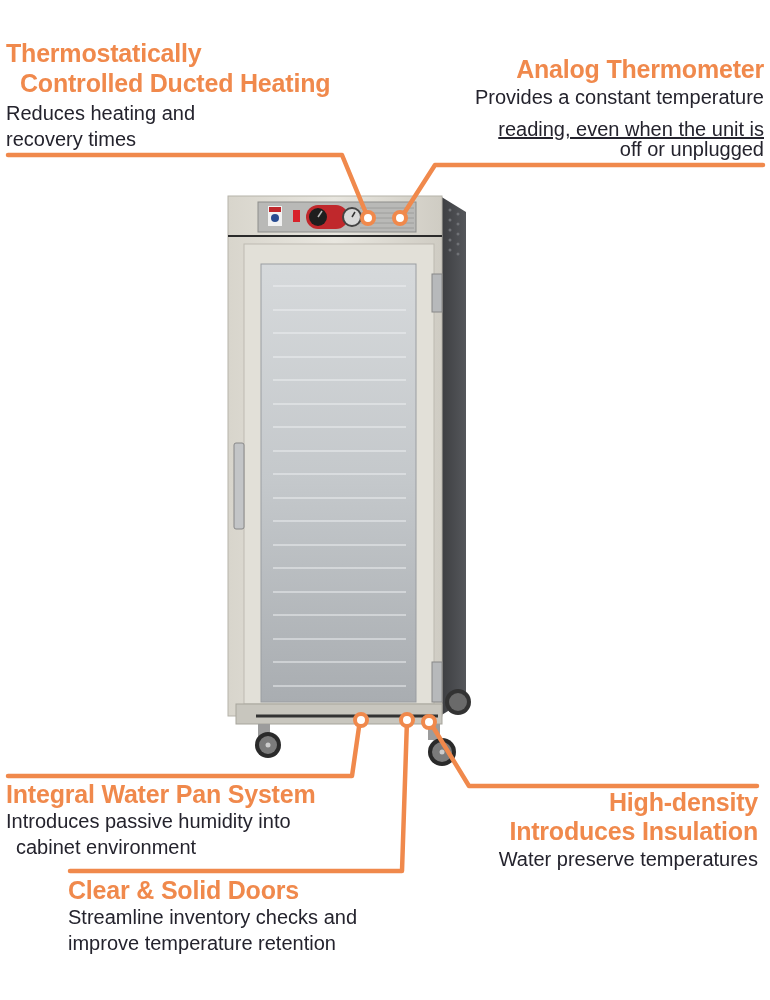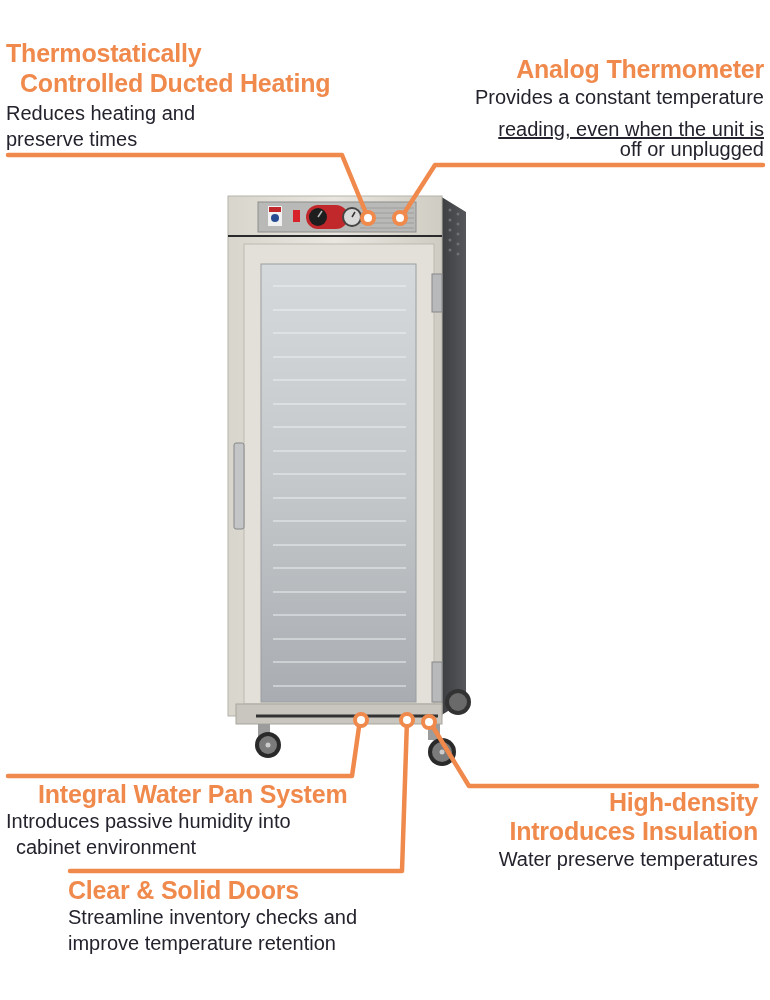--- a/index.html
+++ b/index.html
@@ -138,7 +138,7 @@
   <div class="title" style="left:6px; top:38px;">Thermostatically</div>
   <div class="title" style="left:20px; top:68px;">Controlled Ducted Heating</div>
   <div class="desc" style="left:6px; top:100px;">Reduces heating and</div>
-  <div class="desc" style="left:6px; top:126px;">preserve times</div>
+  <div class="desc" style="left:6px; top:126px;">recovery times</div>
 </div>
 
 <div>

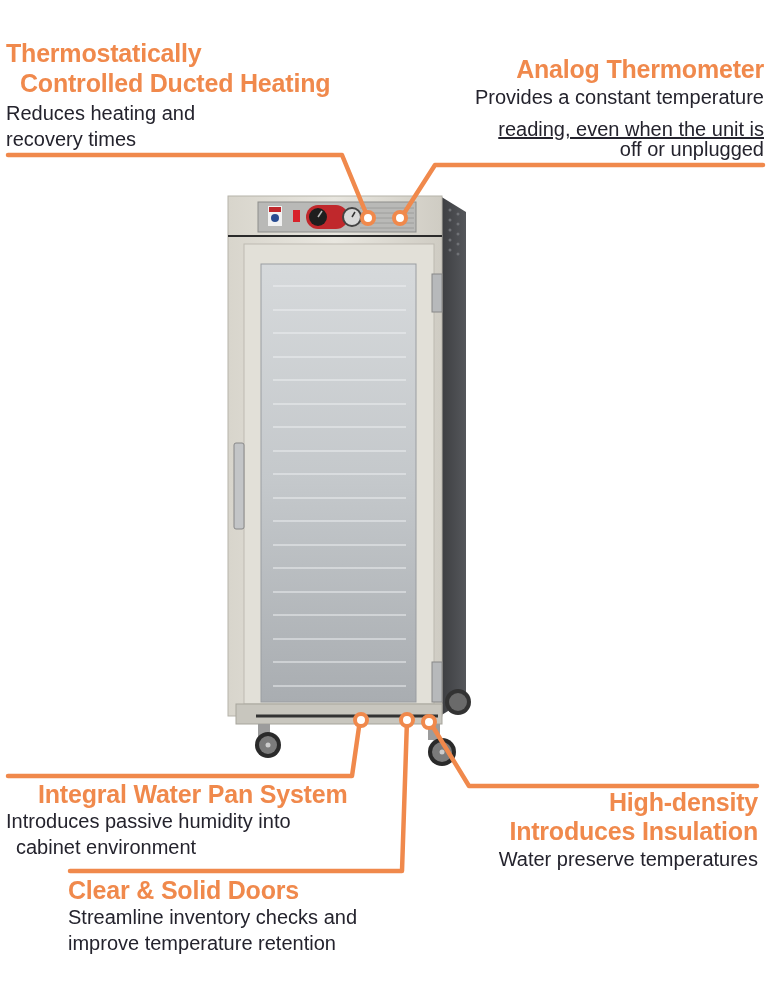--- a/index.html
+++ b/index.html
@@ -149,7 +149,7 @@
 </div>
 
 <div>
-  <div class="title" style="left:6px; top:779px;margin-left:32px;">Integral Water Pan System</div>
+  <div class="title" style="left:6px; top:779px;">Integral Water Pan System</div>
   <div class="desc" style="left:6px; top:808px;">Introduces passive humidity into</div>
   <div class="desc" style="left:16px; top:834px;">cabinet environment</div>
 </div>

